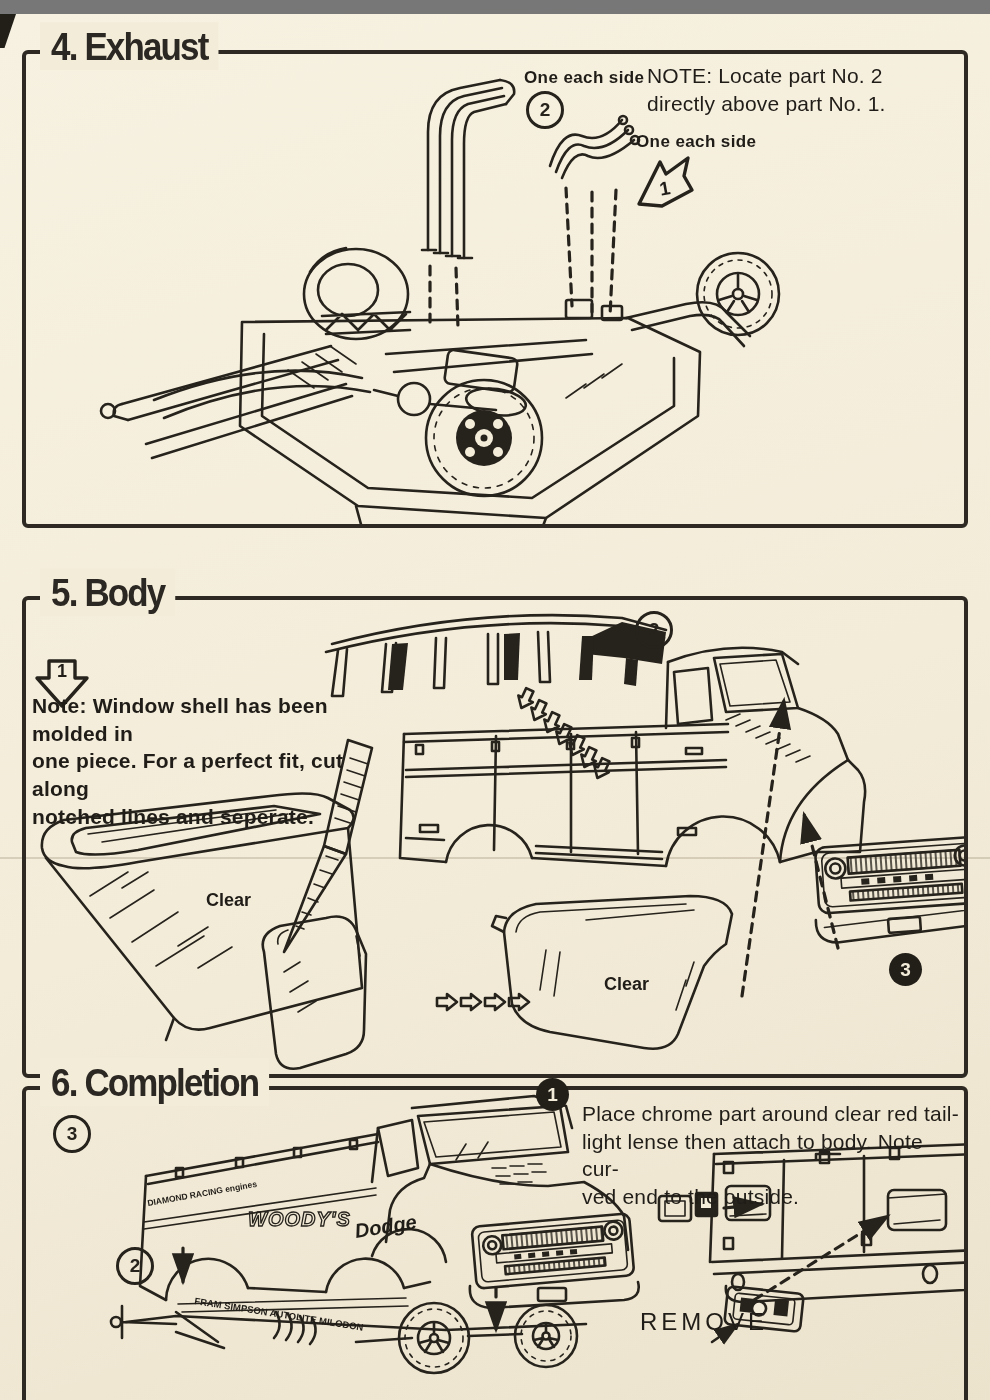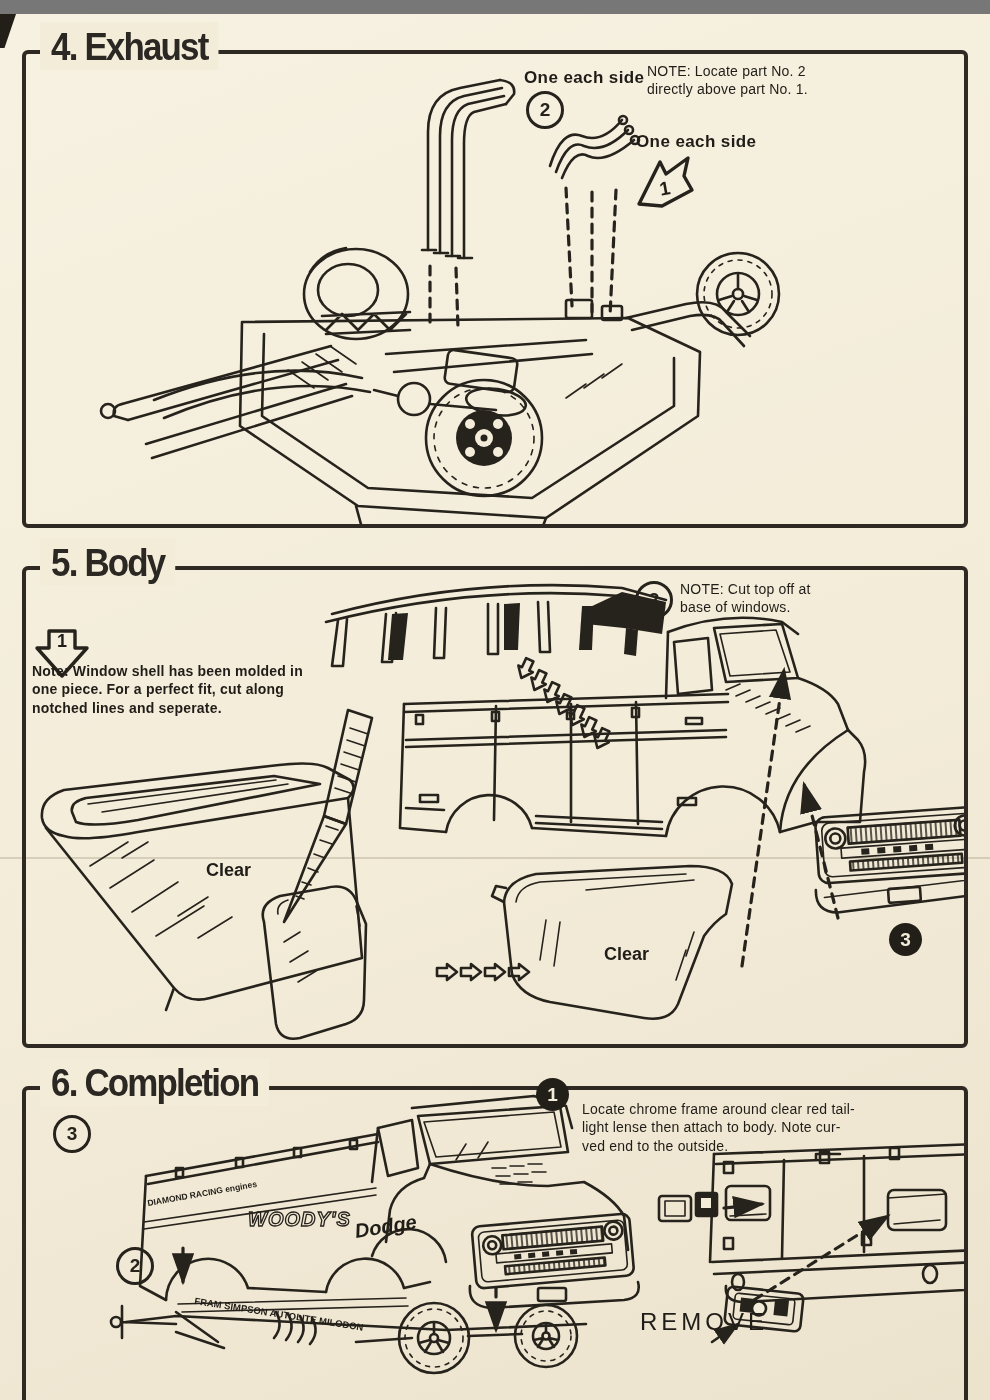--- a/index.html
+++ b/index.html
@@ -21,7 +21,7 @@
     white-space:nowrap;
   }
   .note{
-    position:absolute;font-size:14px;line-height:1.32;letter-spacing:.2px;
+    position:absolute;font-size:21px;line-height:1.32;letter-spacing:.2px;
     color:#201d18;white-space:pre-line;
   }
   .lbl{position:absolute;font-size:17px;font-weight:bold;letter-spacing:.4px;color:#201d18;white-space:nowrap;}

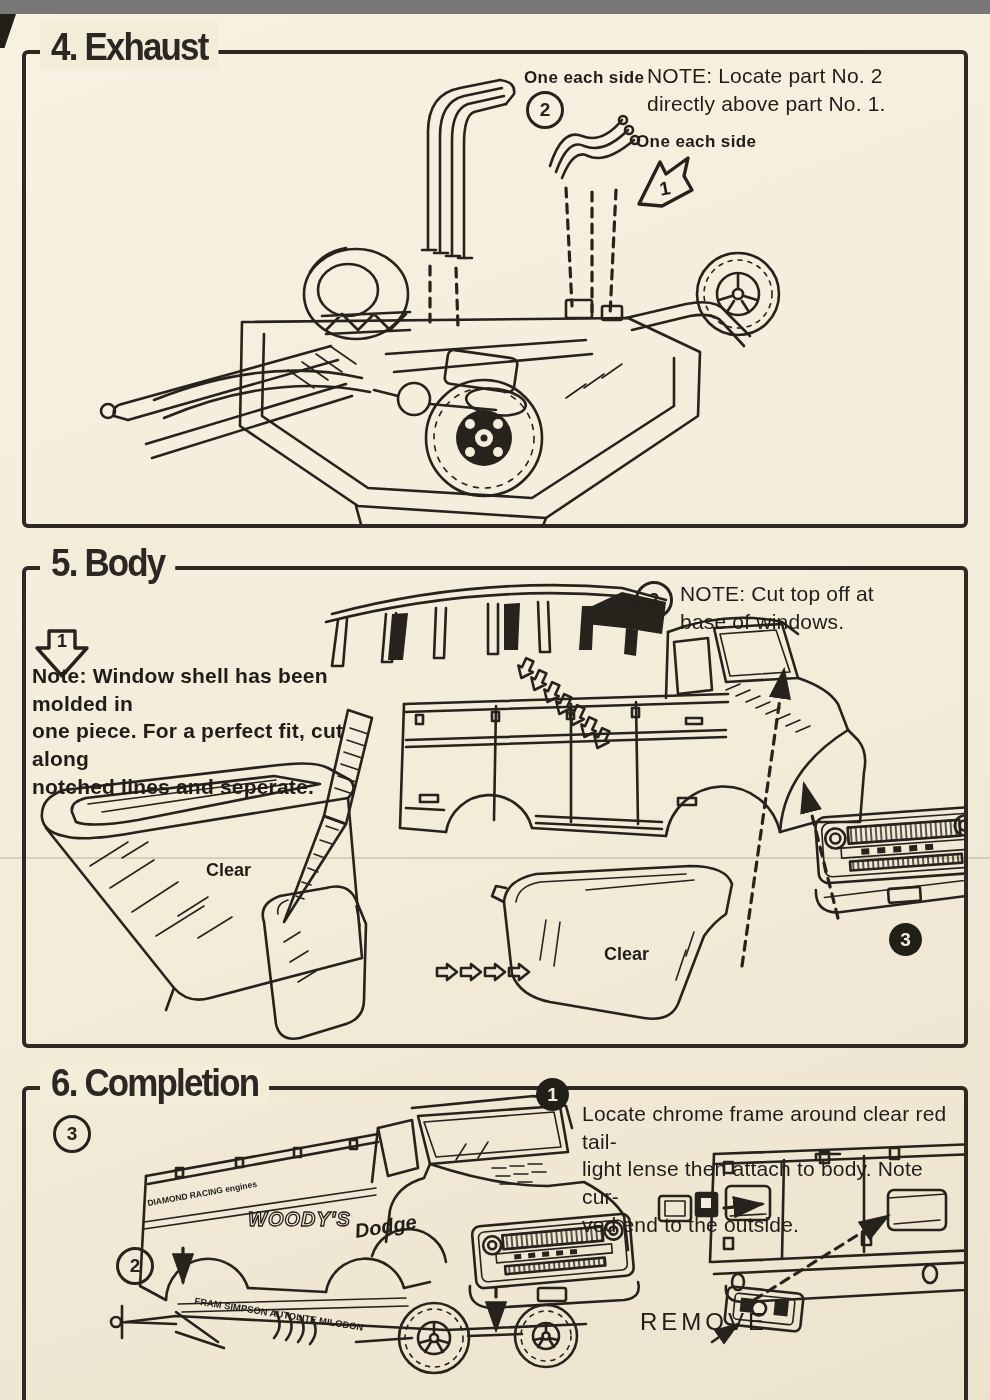--- a/index.html
+++ b/index.html
@@ -144,7 +144,7 @@
     </svg>
   </section>
 
-  <section class="panel" style="left:22px;top:552px;width:938px;height:474px;">
+  <section class="panel" style="left:22px;top:582px;width:938px;height:474px;">
     <h2>5. Body</h2>
 
     <svg width="938" height="474" viewBox="0 0 938 474">

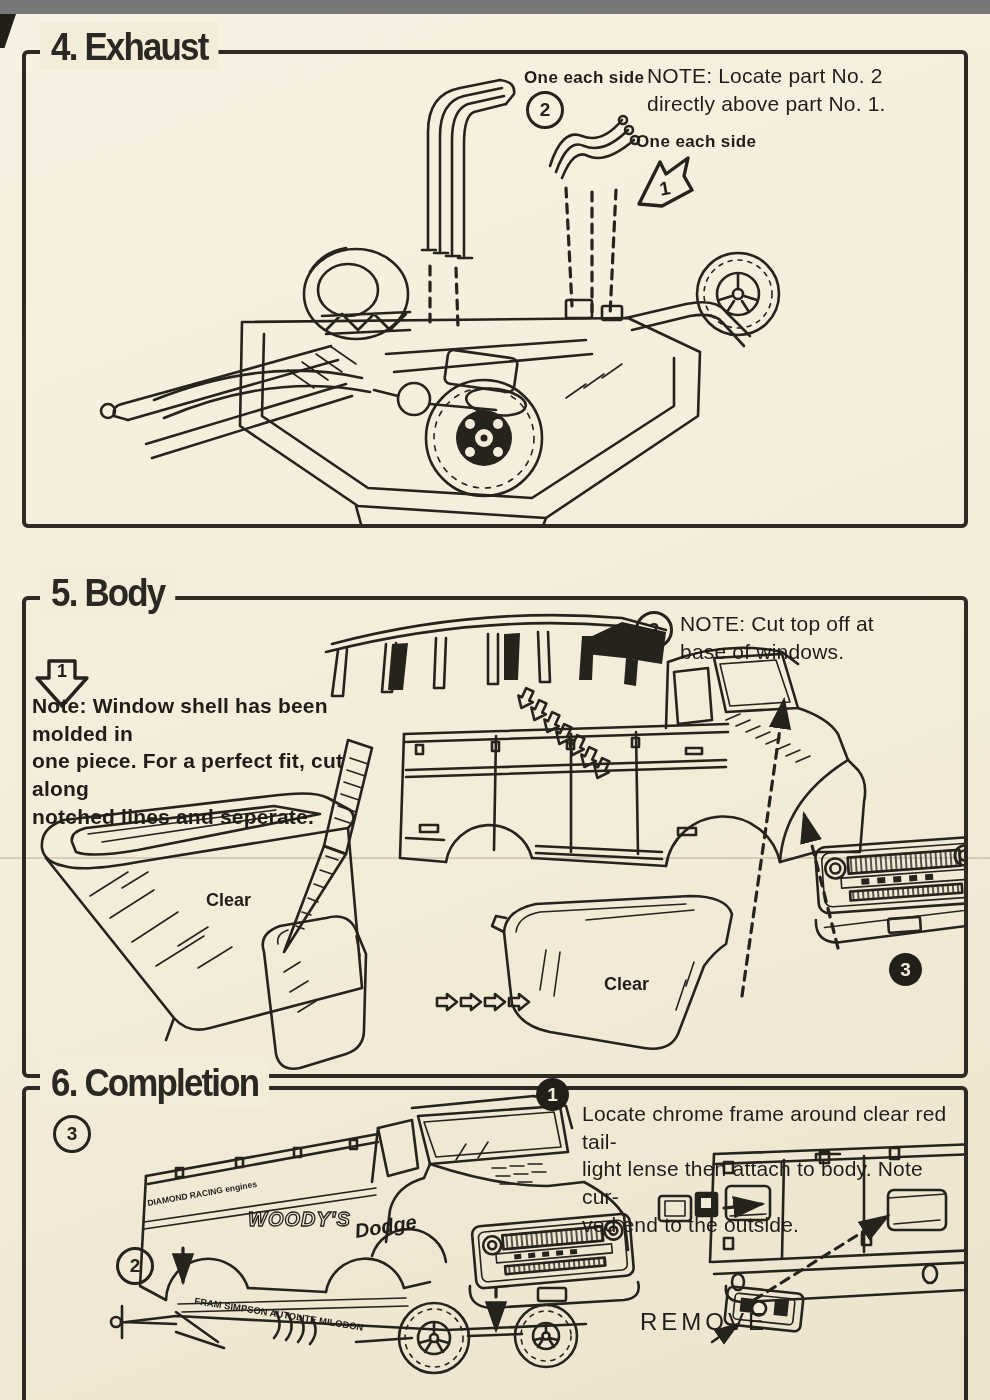--- a/index.html
+++ b/index.html
@@ -299,8 +299,6 @@
 one piece. For a perfect fit, cut along
 notched lines and seperate.</div>
     <div class="cmark" style="left:609px;top:11px;">2</div>
-    <div class="note" style="left:654px;top:10px;width:210px;">NOTE: Cut top off at
-base of windows.</div>
     <div class="dmark" style="left:863px;top:353px;">3</div>
   </section>
 

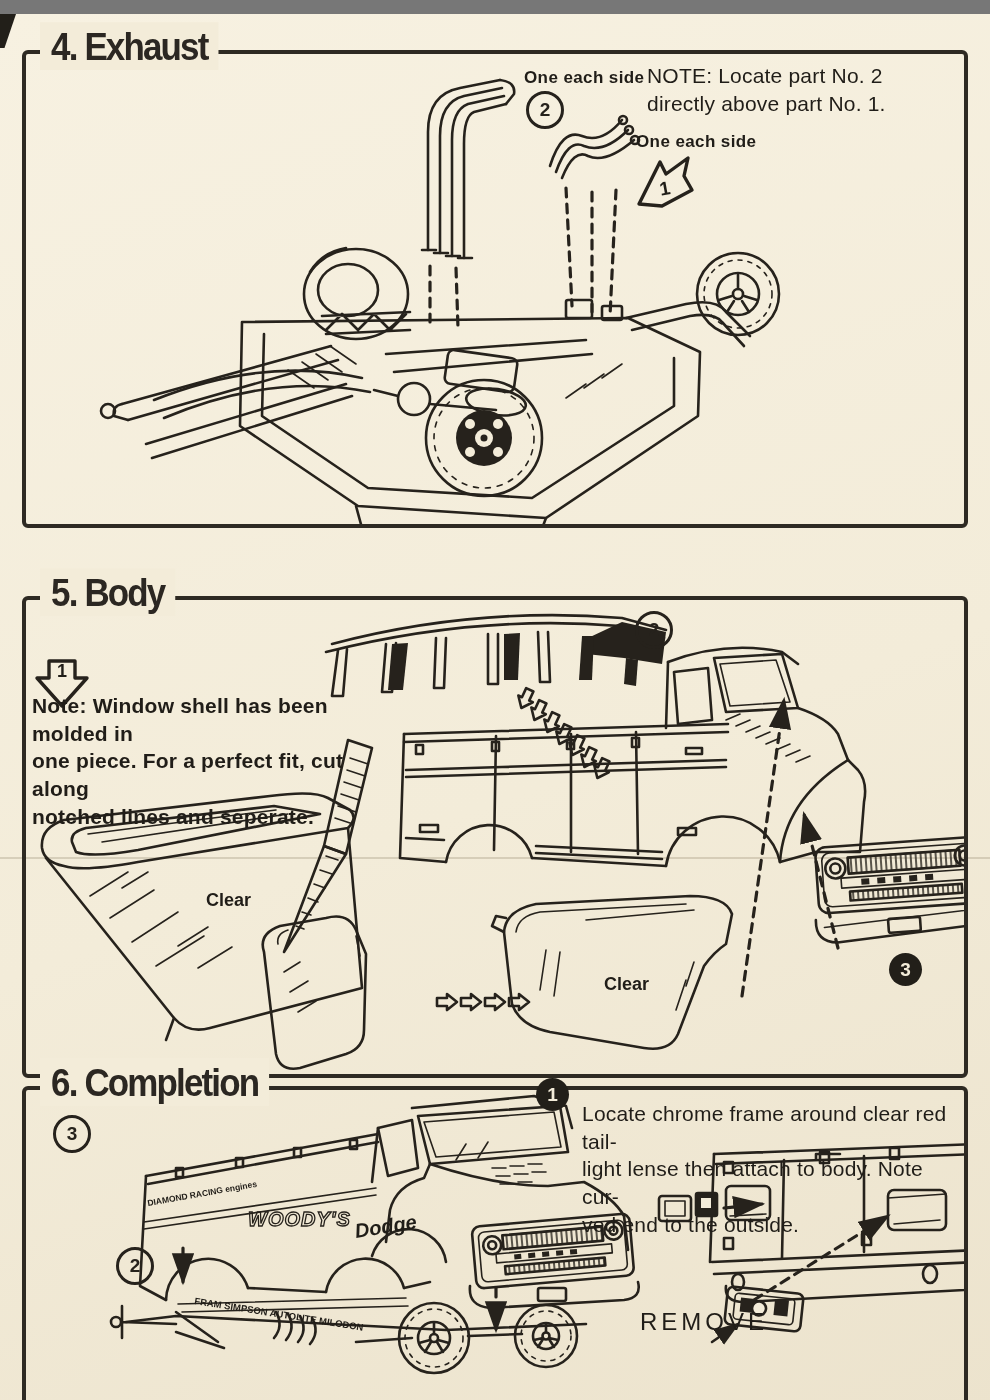--- a/index.html
+++ b/index.html
@@ -425,7 +425,7 @@
 
     <div class="cmark" style="left:27px;top:25px;">3</div>
     <div class="dmark" style="left:510px;top:-12px;">1</div>
-    <div class="note" style="left:556px;top:10px;width:380px;">Locate chrome frame around clear red tail-
+    <div class="note" style="left:556px;top:10px;width:380px;">Place chrome part around clear red tail-
 light lense then attach to body. Note cur-
 ved end to the outside.</div>
     <div class="cmark" style="left:90px;top:157px;">2</div>

